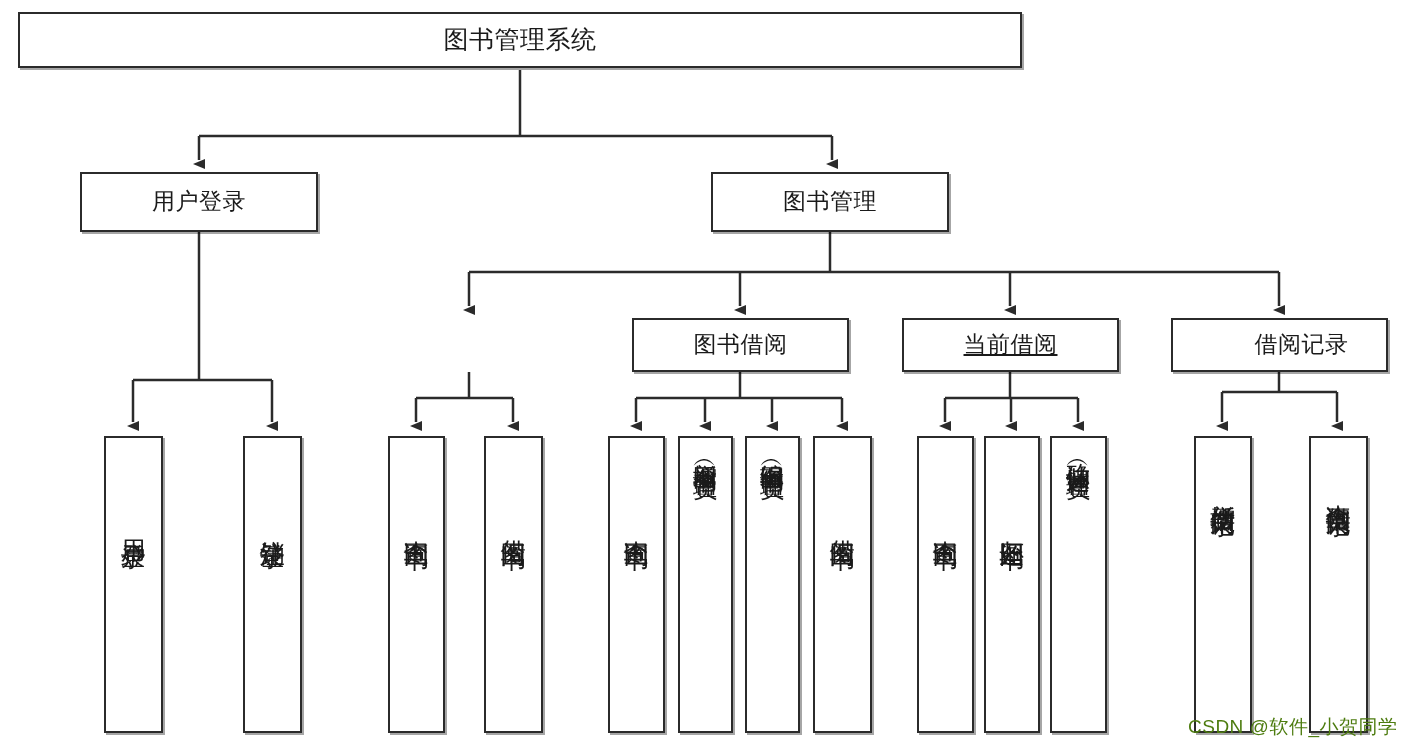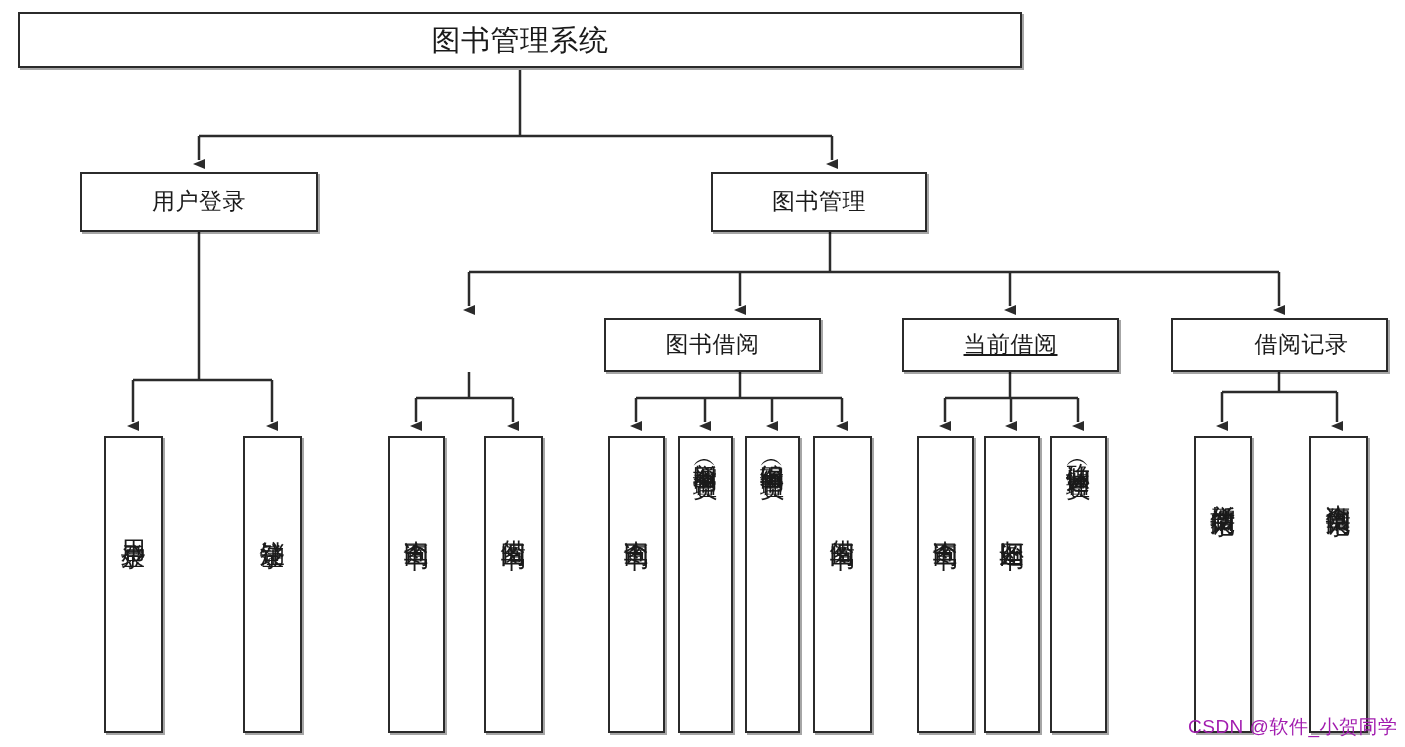--- a/index.html
+++ b/index.html
@@ -48,7 +48,7 @@
     font-size: 23px;
   }
   .node.root .label {
-    font-size: 29px;
+    font-size: 25px;
   }
   .node.vert {
     align-items: flex-start;

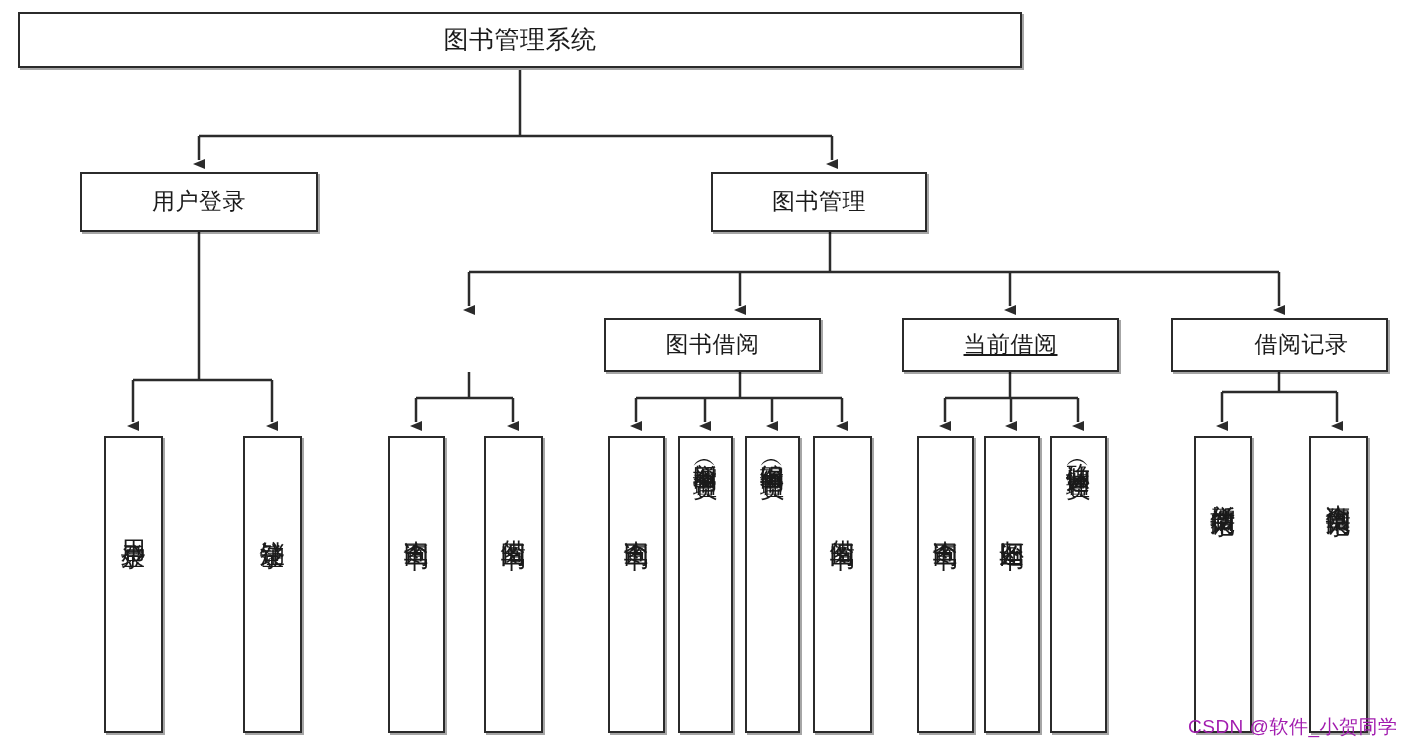--- a/index.html
+++ b/index.html
@@ -139,7 +139,7 @@
   <div class="node horiz" style="left:80px; top:172px; width:238px; height:60px;">
     <span class="label">用户登录</span>
   </div>
-  <div class="node horiz" style="left:711px; top:172px; width:216px; height:60px;">
+  <div class="node horiz" style="left:711px; top:172px; width:238px; height:60px;">
     <span class="label">图书管理</span>
   </div>
 

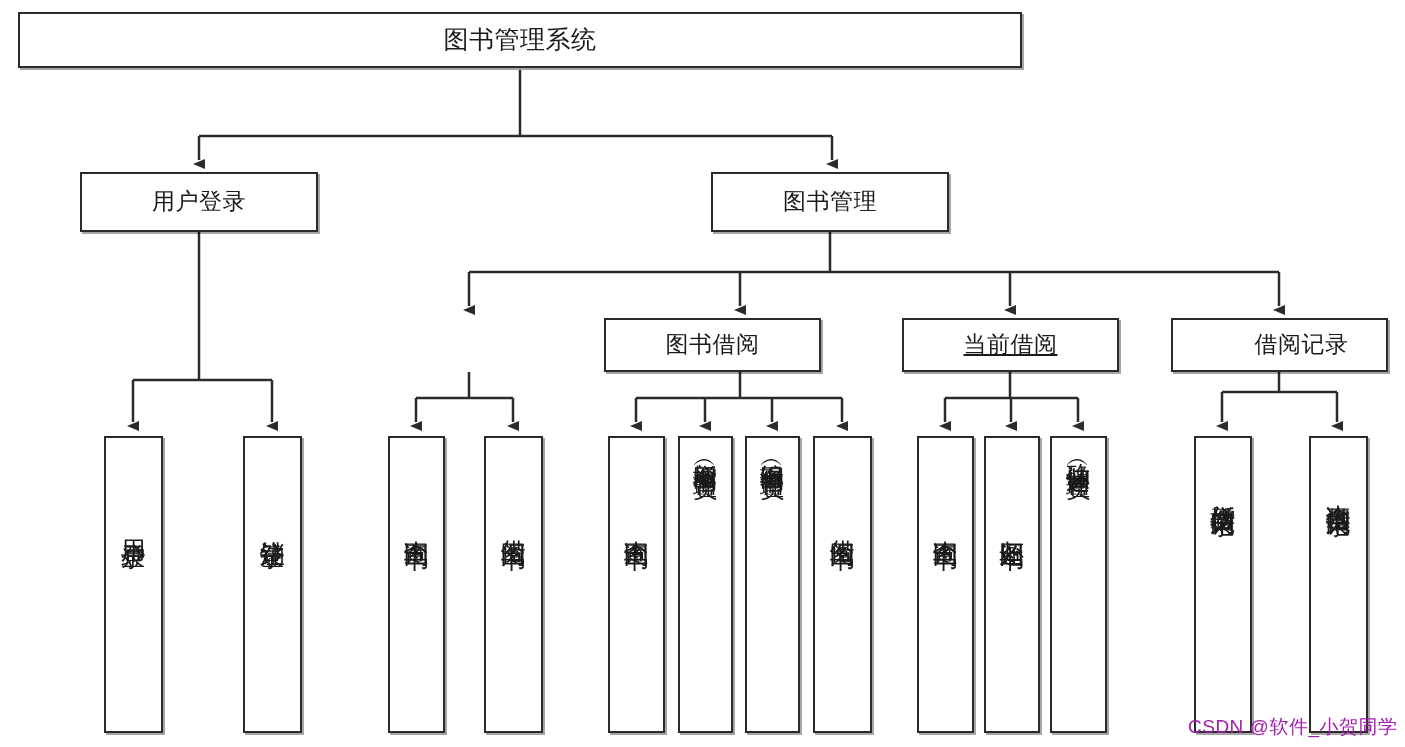--- a/index.html
+++ b/index.html
@@ -143,7 +143,7 @@
     <span class="label">图书管理</span>
   </div>
 
-  <div class="node horiz" style="left:604px; top:318px; width:217px; height:54px;">
+  <div class="node horiz" style="left:632px; top:318px; width:217px; height:54px;">
     <span class="label">图书借阅</span>
   </div>
   <div class="node horiz" style="left:902px; top:318px; width:217px; height:54px;text-decoration:underline;">

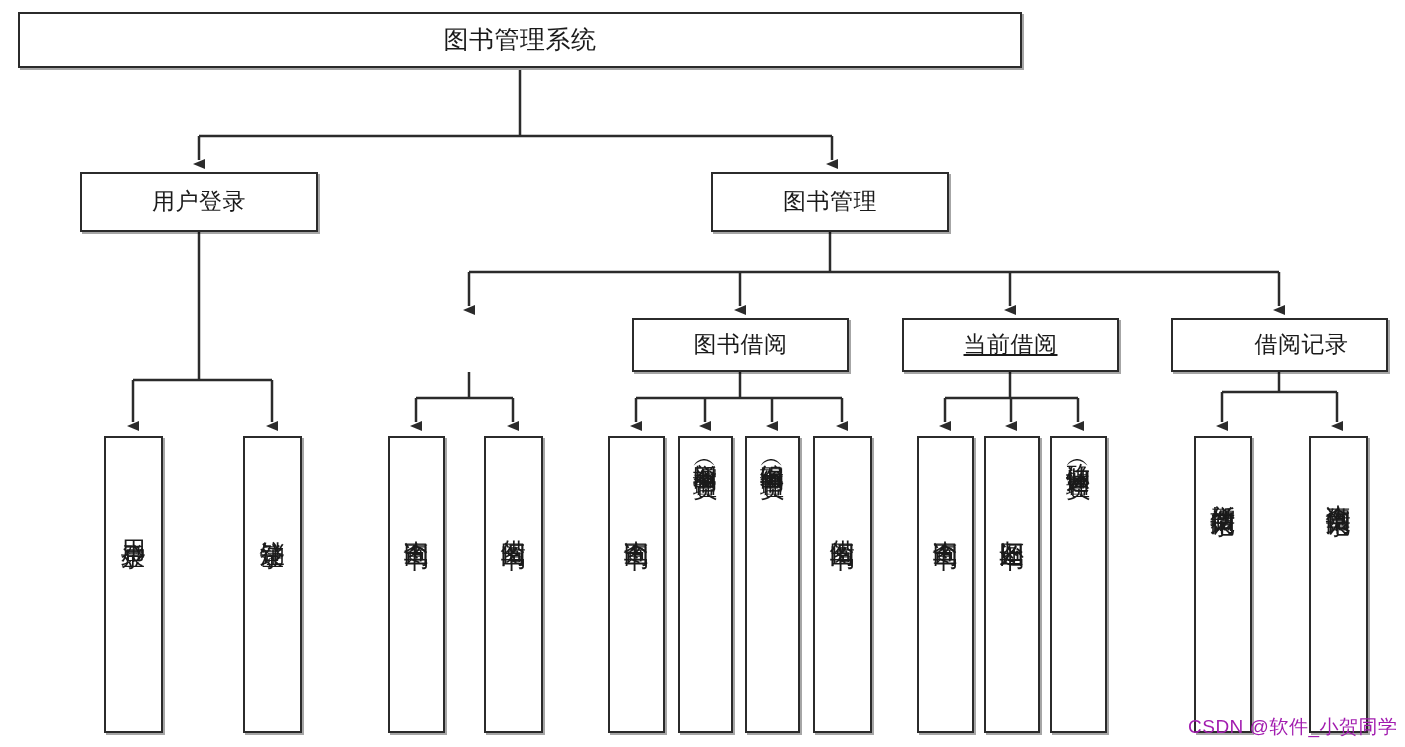--- a/index.html
+++ b/index.html
@@ -71,7 +71,7 @@
     left: 1188px;
     top: 714px;
     font-size: 19px;
-    color: #a21caf;
+    color: #4d7c0f;
     letter-spacing: 0.5px;
     white-space: nowrap;
     user-select: none;

